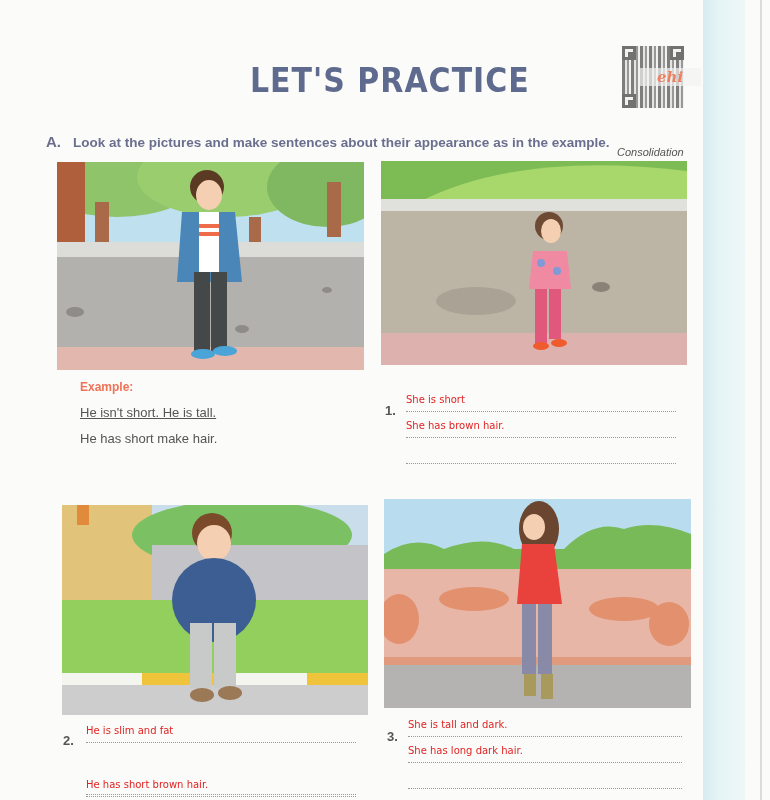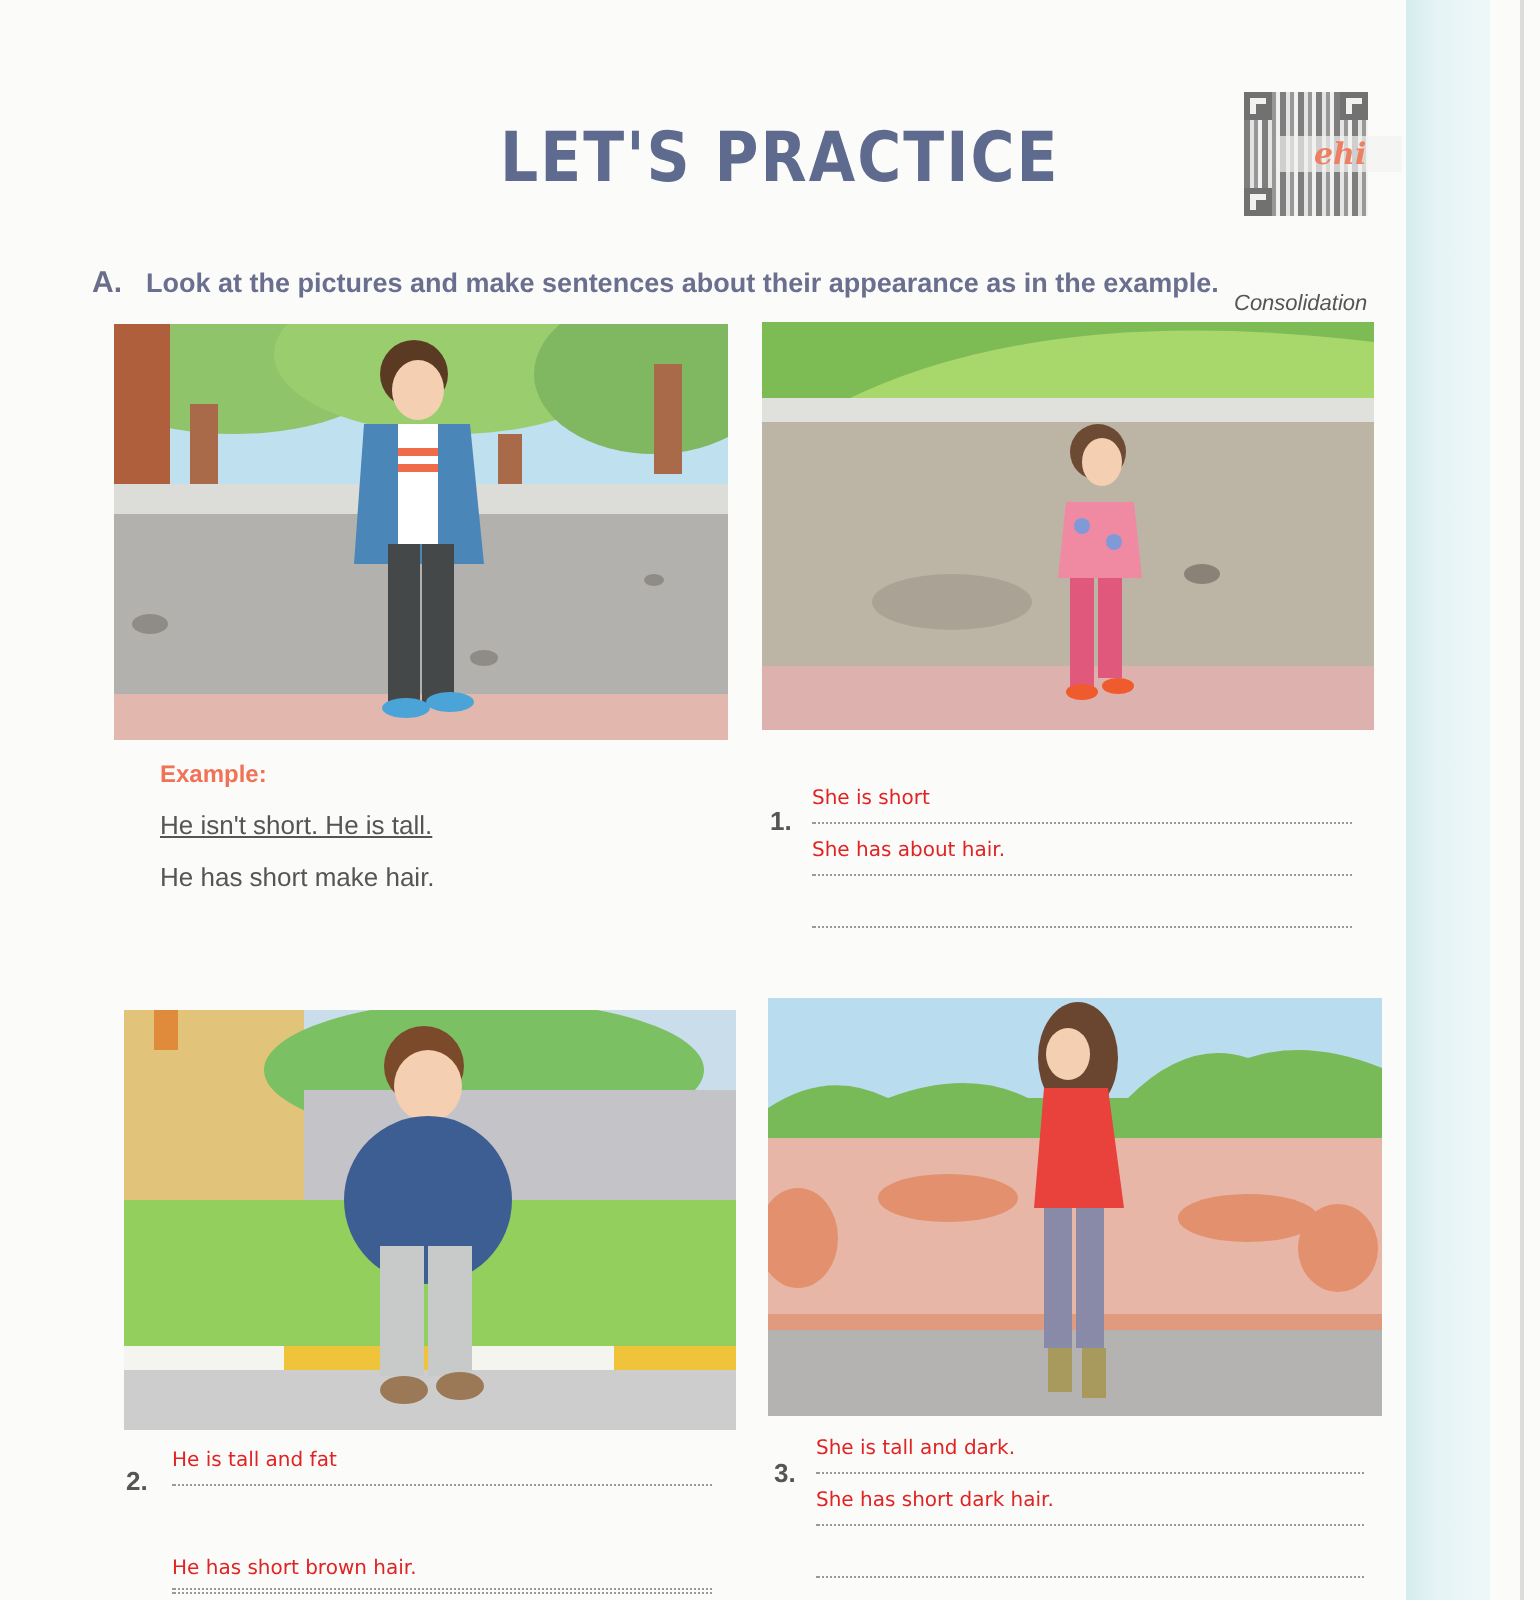--- a/index.html
+++ b/index.html
@@ -168,7 +168,7 @@
 
 <div class="num" style="left:385px;top:403px;">1.</div>
 <div class="answer-line" style="left:406px;top:391px;width:270px;">She is short</div>
-<div class="answer-line" style="left:406px;top:417px;width:270px;">She has about hair.</div>
+<div class="answer-line" style="left:406px;top:417px;width:270px;">She has brown hair.</div>
 <div class="answer-line" style="left:406px;top:443px;width:270px;"></div>
 
 <div class="num" style="left:63px;top:733px;">2.</div>

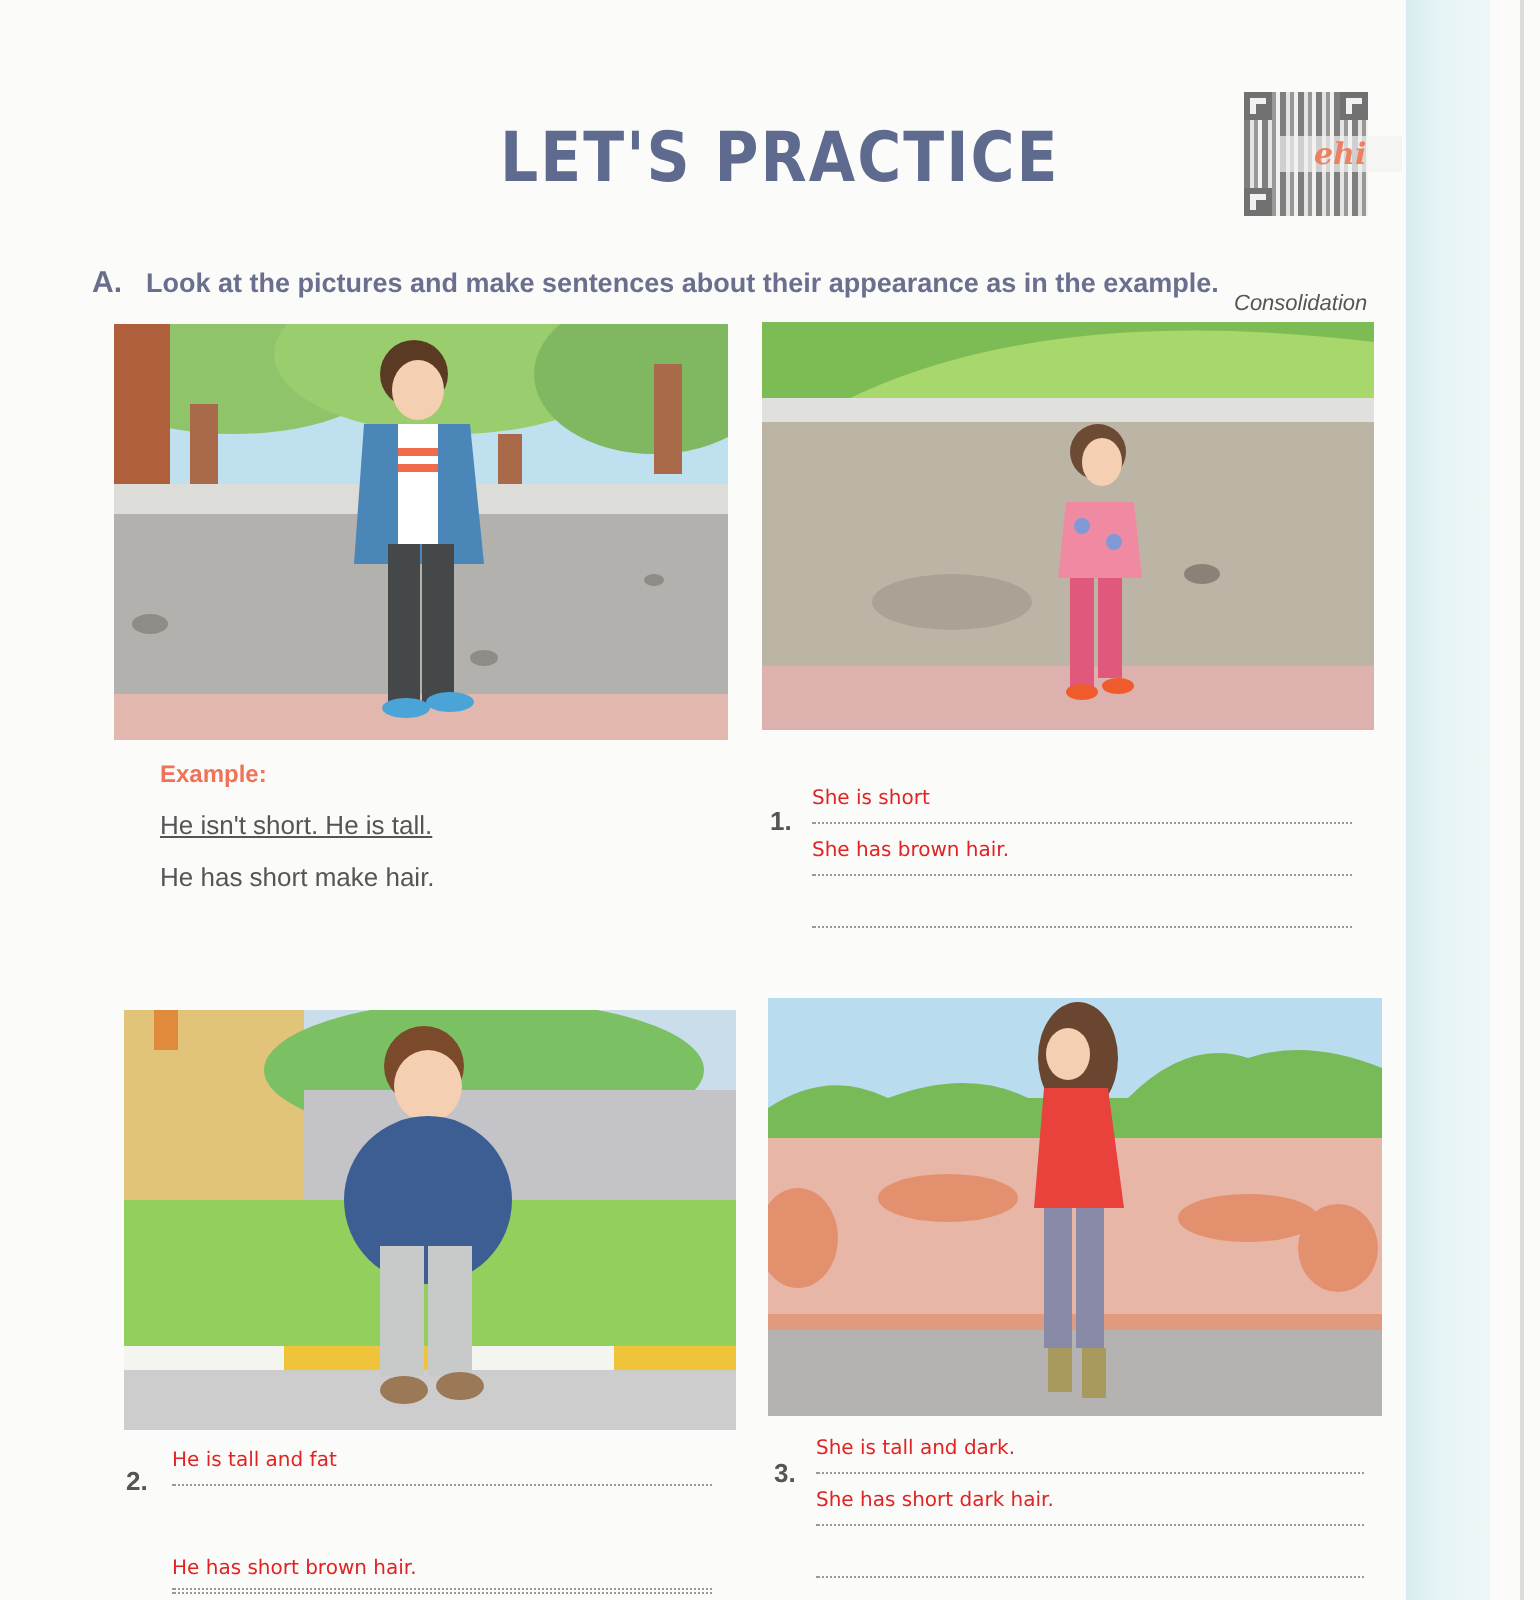--- a/index.html
+++ b/index.html
@@ -172,7 +172,7 @@
 <div class="answer-line" style="left:406px;top:443px;width:270px;"></div>
 
 <div class="num" style="left:63px;top:733px;">2.</div>
-<div class="answer-line" style="left:86px;top:722px;width:270px;">He is tall and fat</div>
+<div class="answer-line" style="left:86px;top:722px;width:270px;">He is slim and fat</div>
 <div class="answer-line" style="left:86px;top:776px;width:270px;">He has short brown hair.</div>
 <div class="answer-line" style="left:86px;top:774px;width:270px;"></div>
 

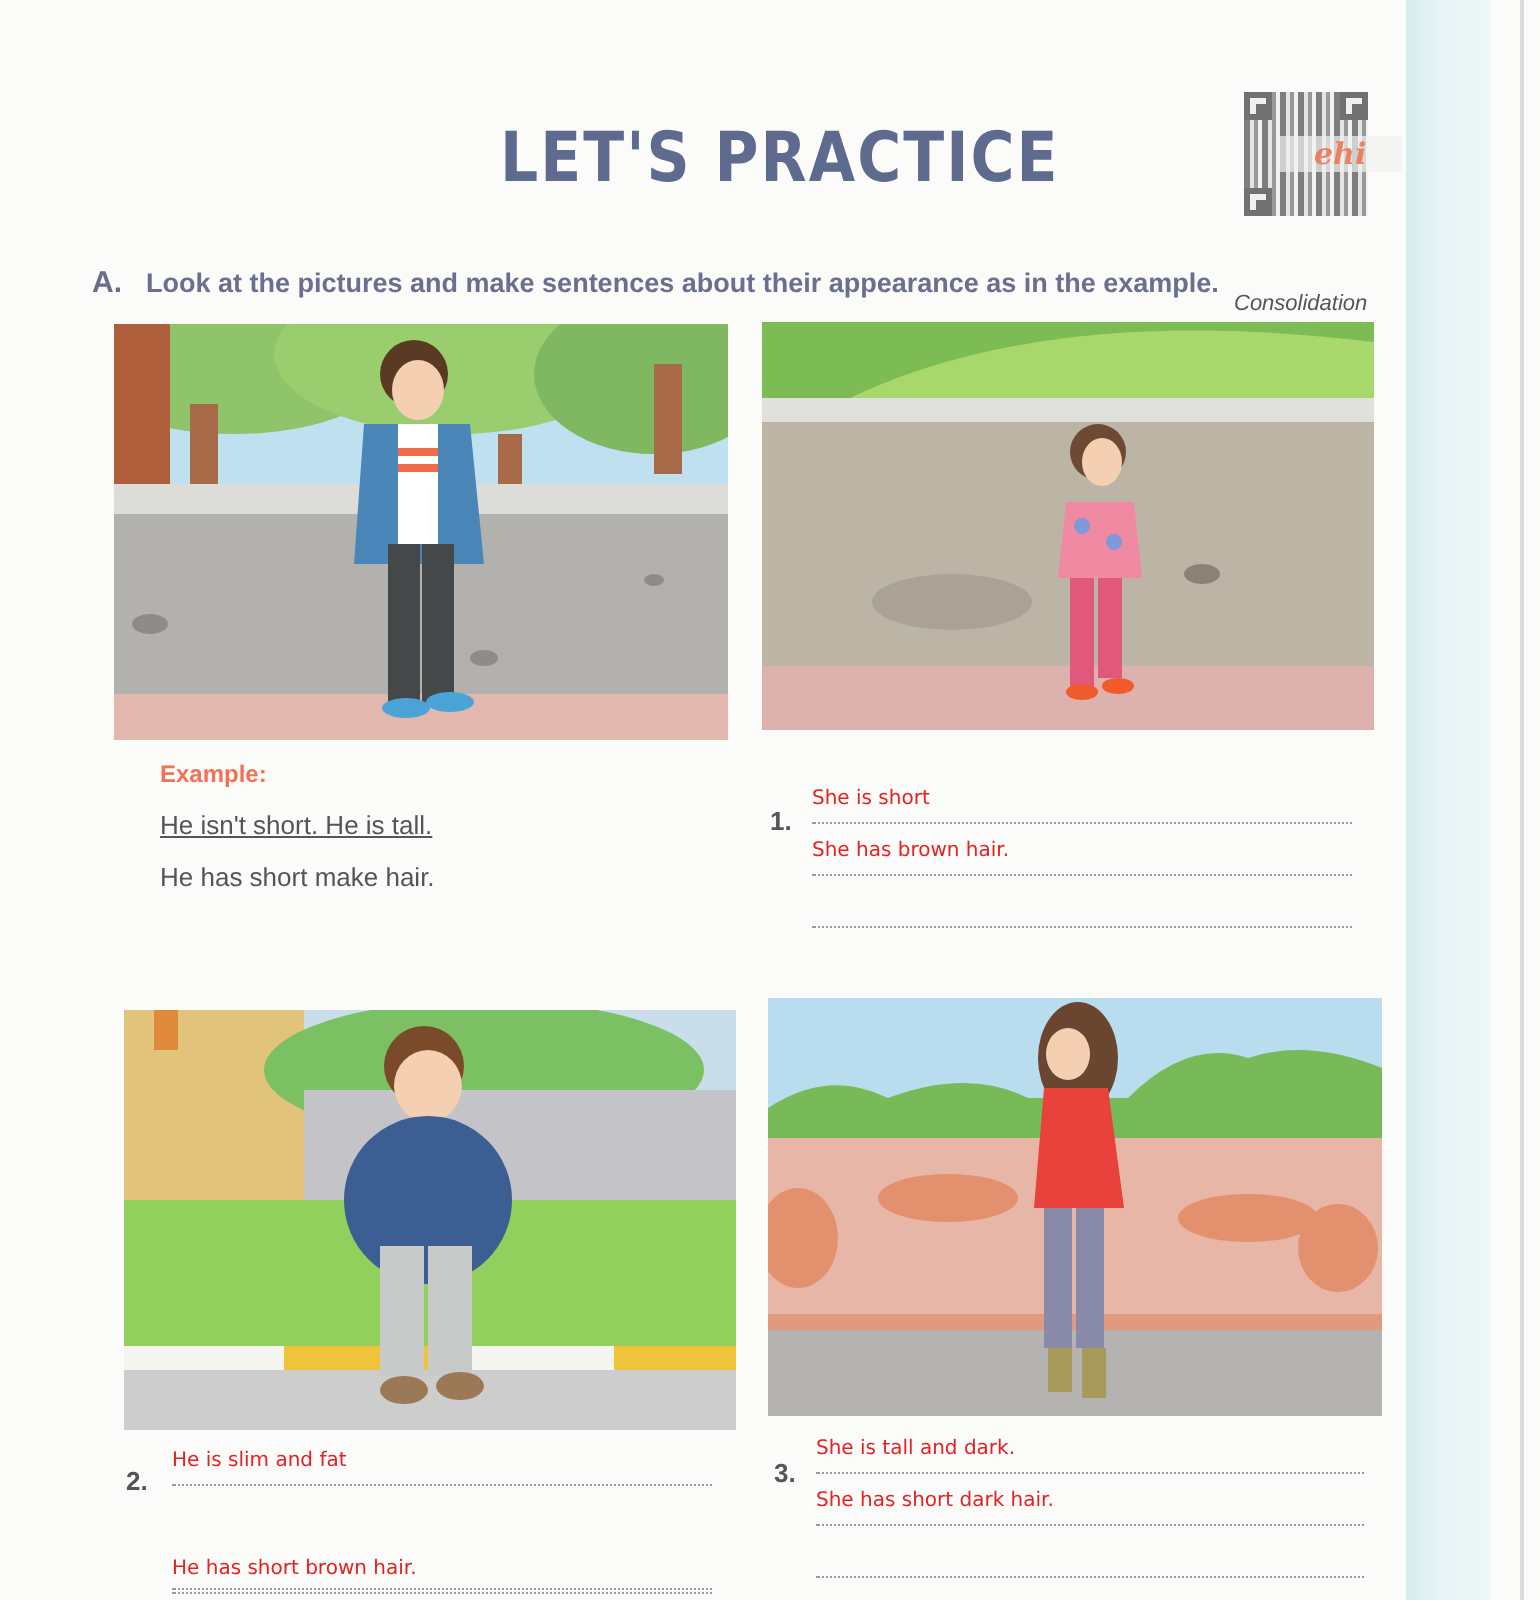--- a/index.html
+++ b/index.html
@@ -178,7 +178,7 @@
 
 <div class="num" style="left:387px;top:729px;">3.</div>
 <div class="answer-line" style="left:408px;top:716px;width:274px;">She is tall and dark.</div>
-<div class="answer-line" style="left:408px;top:742px;width:274px;">She has short dark hair.</div>
+<div class="answer-line" style="left:408px;top:742px;width:274px;">She has long dark hair.</div>
 <div class="answer-line" style="left:408px;top:768px;width:274px;"></div>
 
 </body></html>

